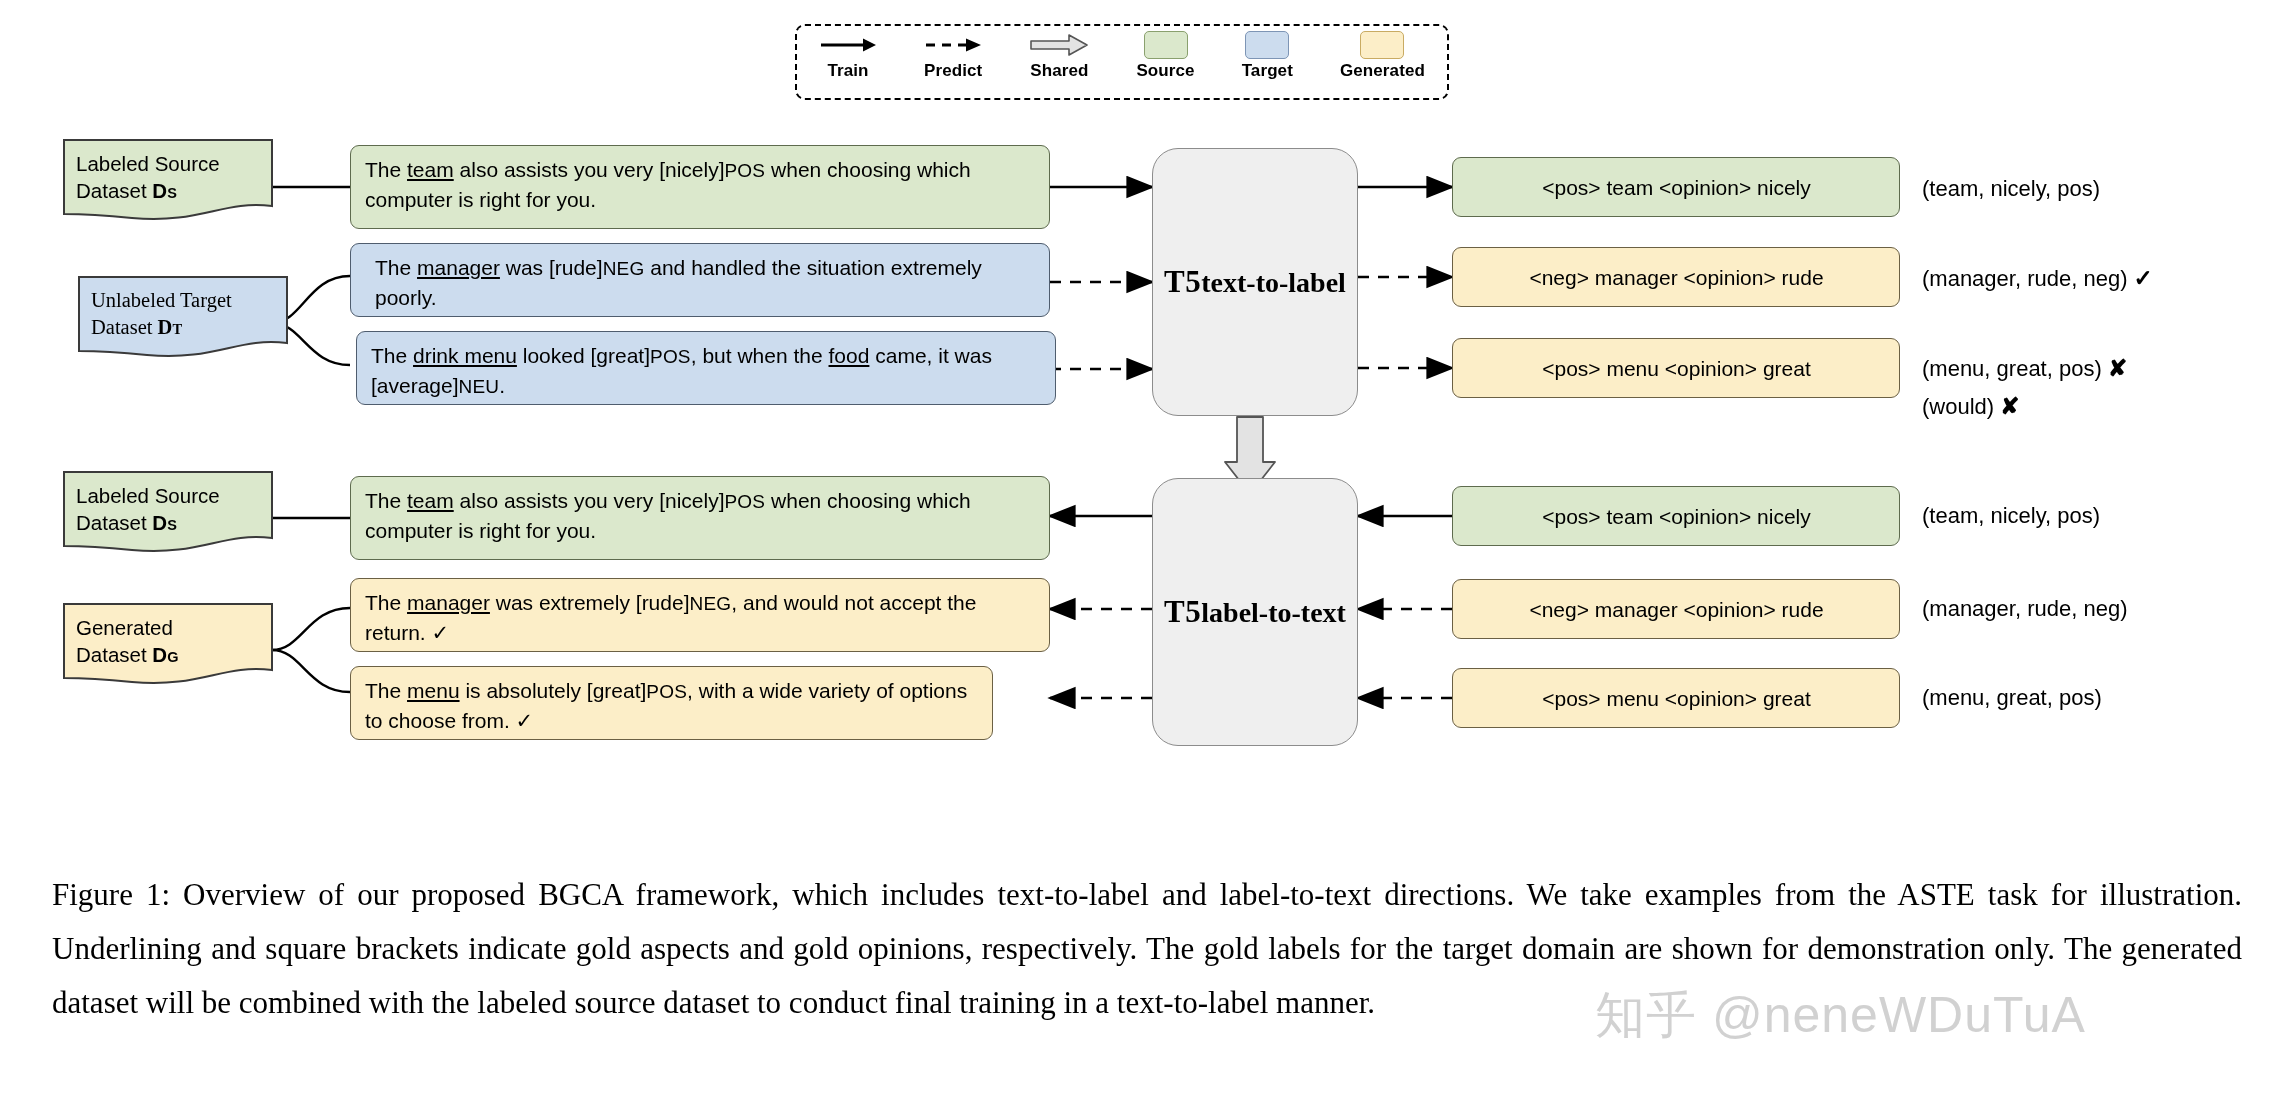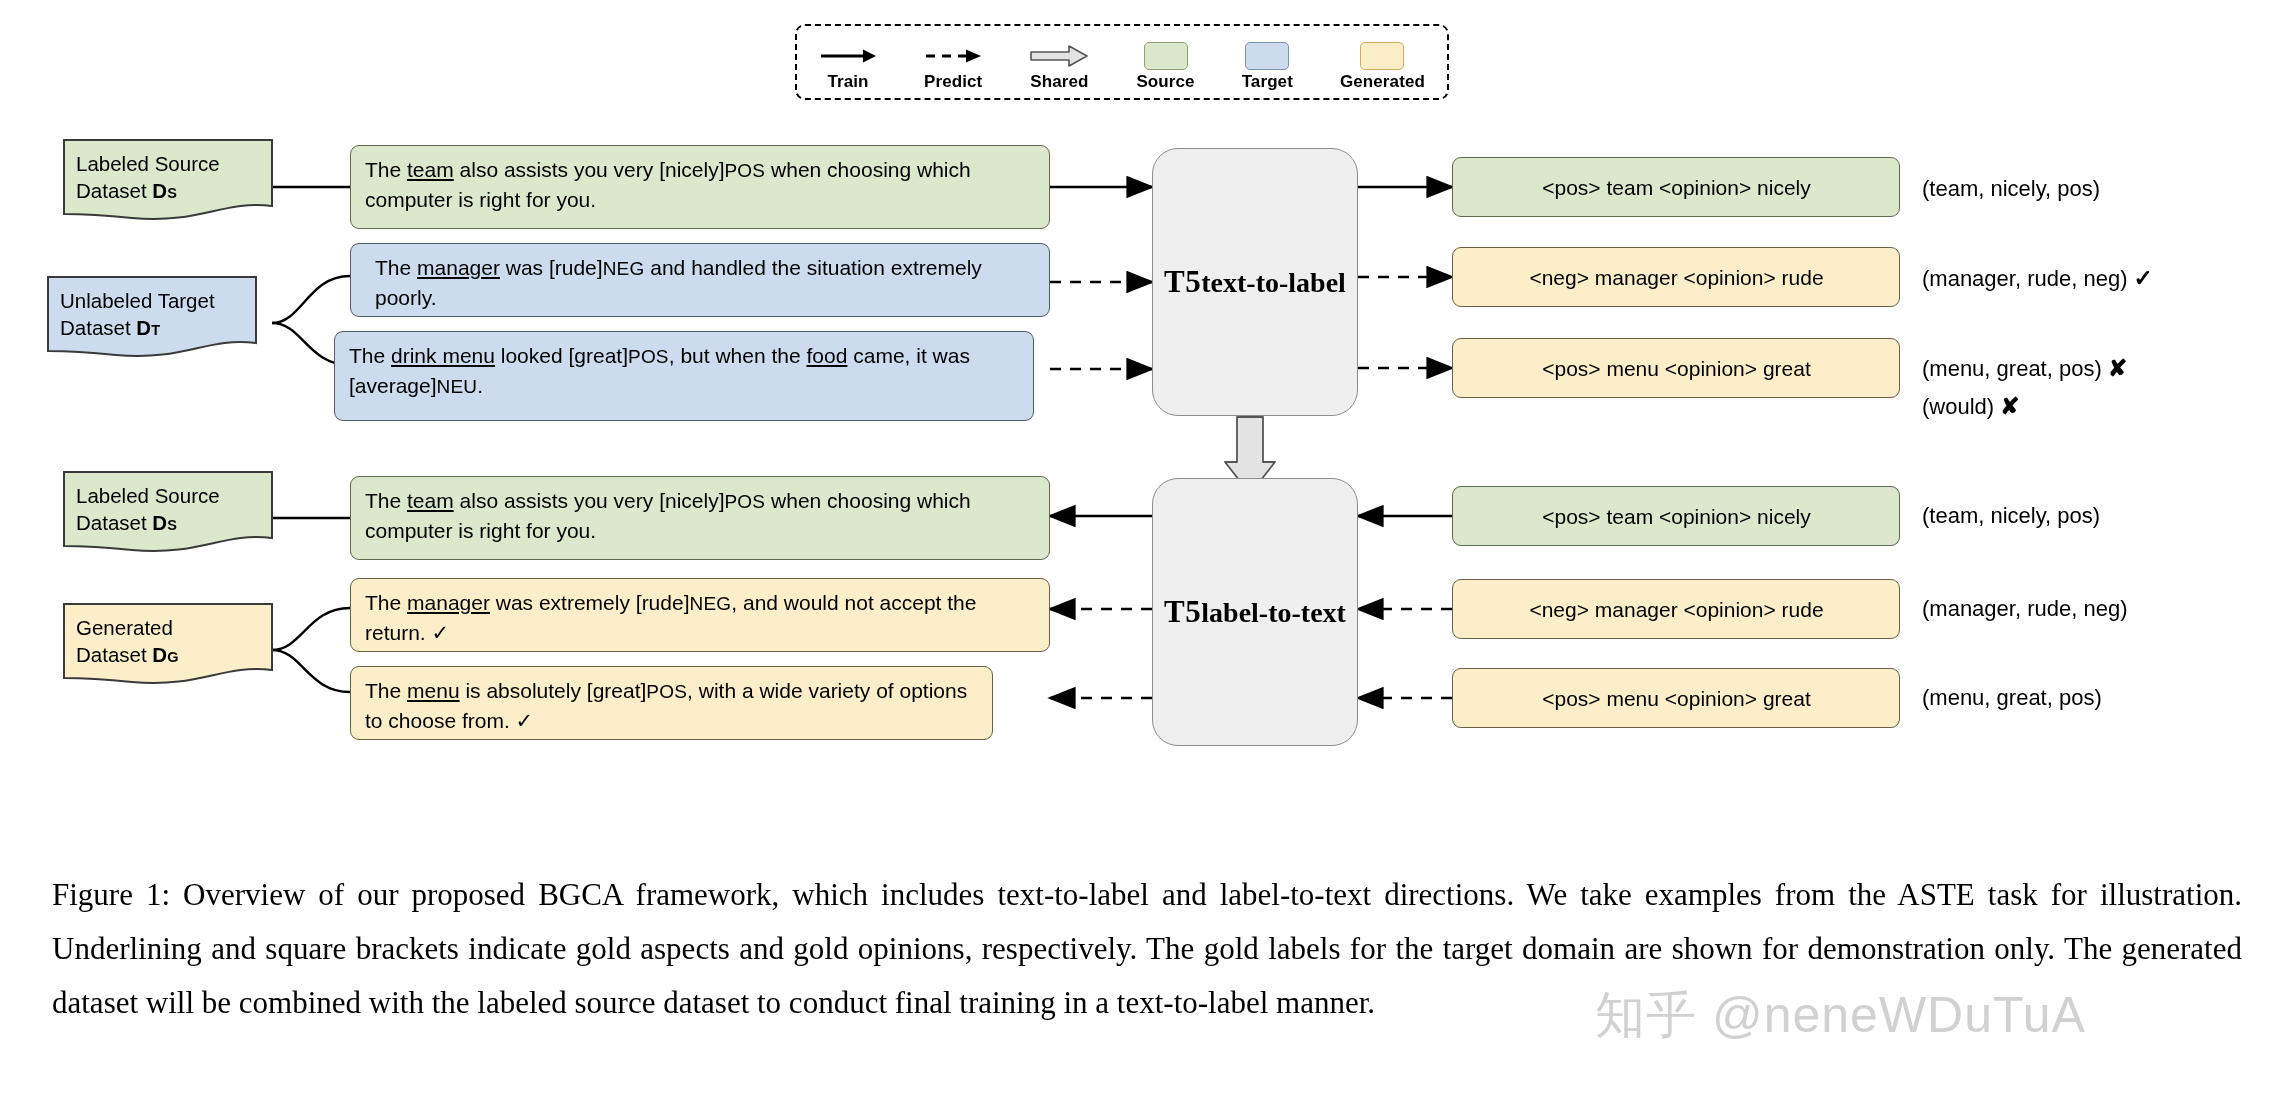--- a/index.html
+++ b/index.html
@@ -9,7 +9,7 @@
   
   .legend{position:absolute;left:795px;top:24px;width:650px;height:72px;
           border:2.5px dashed #000;border-radius:10px;background:#fff;}
-  .legend-inner{display:flex;justify-content:space-between;align-items:flex-end;
+  .legend-inner{display:flex;justify-content:space-between;align-items:flex-start;
                 height:100%;padding:6px 22px 6px 22px;box-sizing:border-box;}
   .legend-item{display:flex;flex-direction:column;align-items:center;justify-content:flex-end;gap:3px;}
   .legend-glyph{height:26px;display:flex;align-items:center;justify-content:center;}

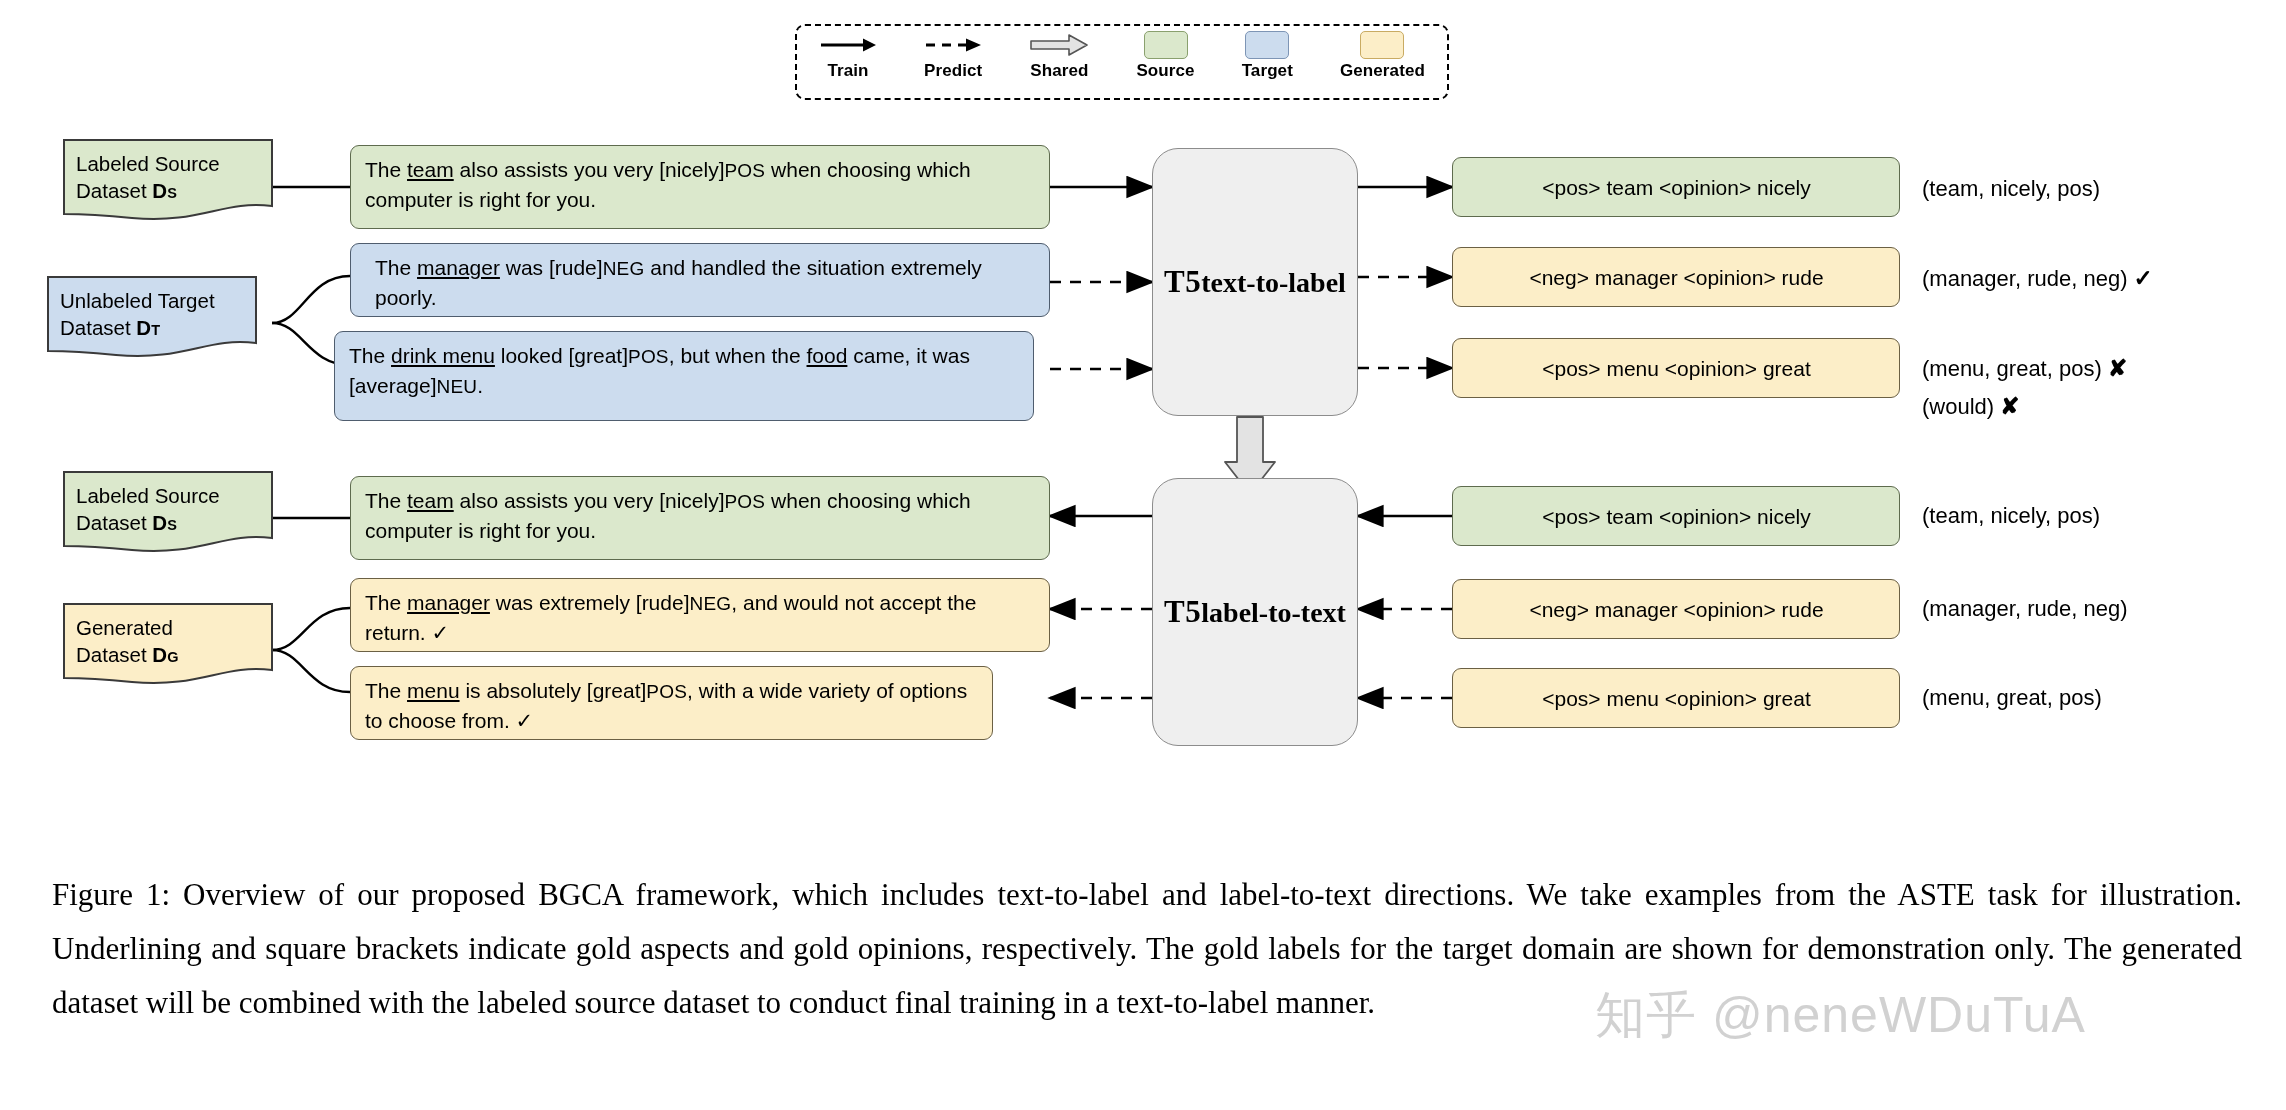--- a/index.html
+++ b/index.html
@@ -161,7 +161,7 @@
     </div>
   </div>
 
-  <div class="dsbox" style="left:46px;top:275px;width:212px;height:86px;">
+  <div class="dsbox" style="left:77px;top:275px;width:212px;height:86px;font-family:Liberation Serif, serif;">
     <svg width="212" height="86" viewBox="0 0 212 86">
         <path d="M2,2 H210 V68 C 160,62 140,86 70,80 C 40,77 18,76 2,76 Z" fill="#ccdcee" stroke="#3a3a3a" stroke-width="2"></path>
       </svg>

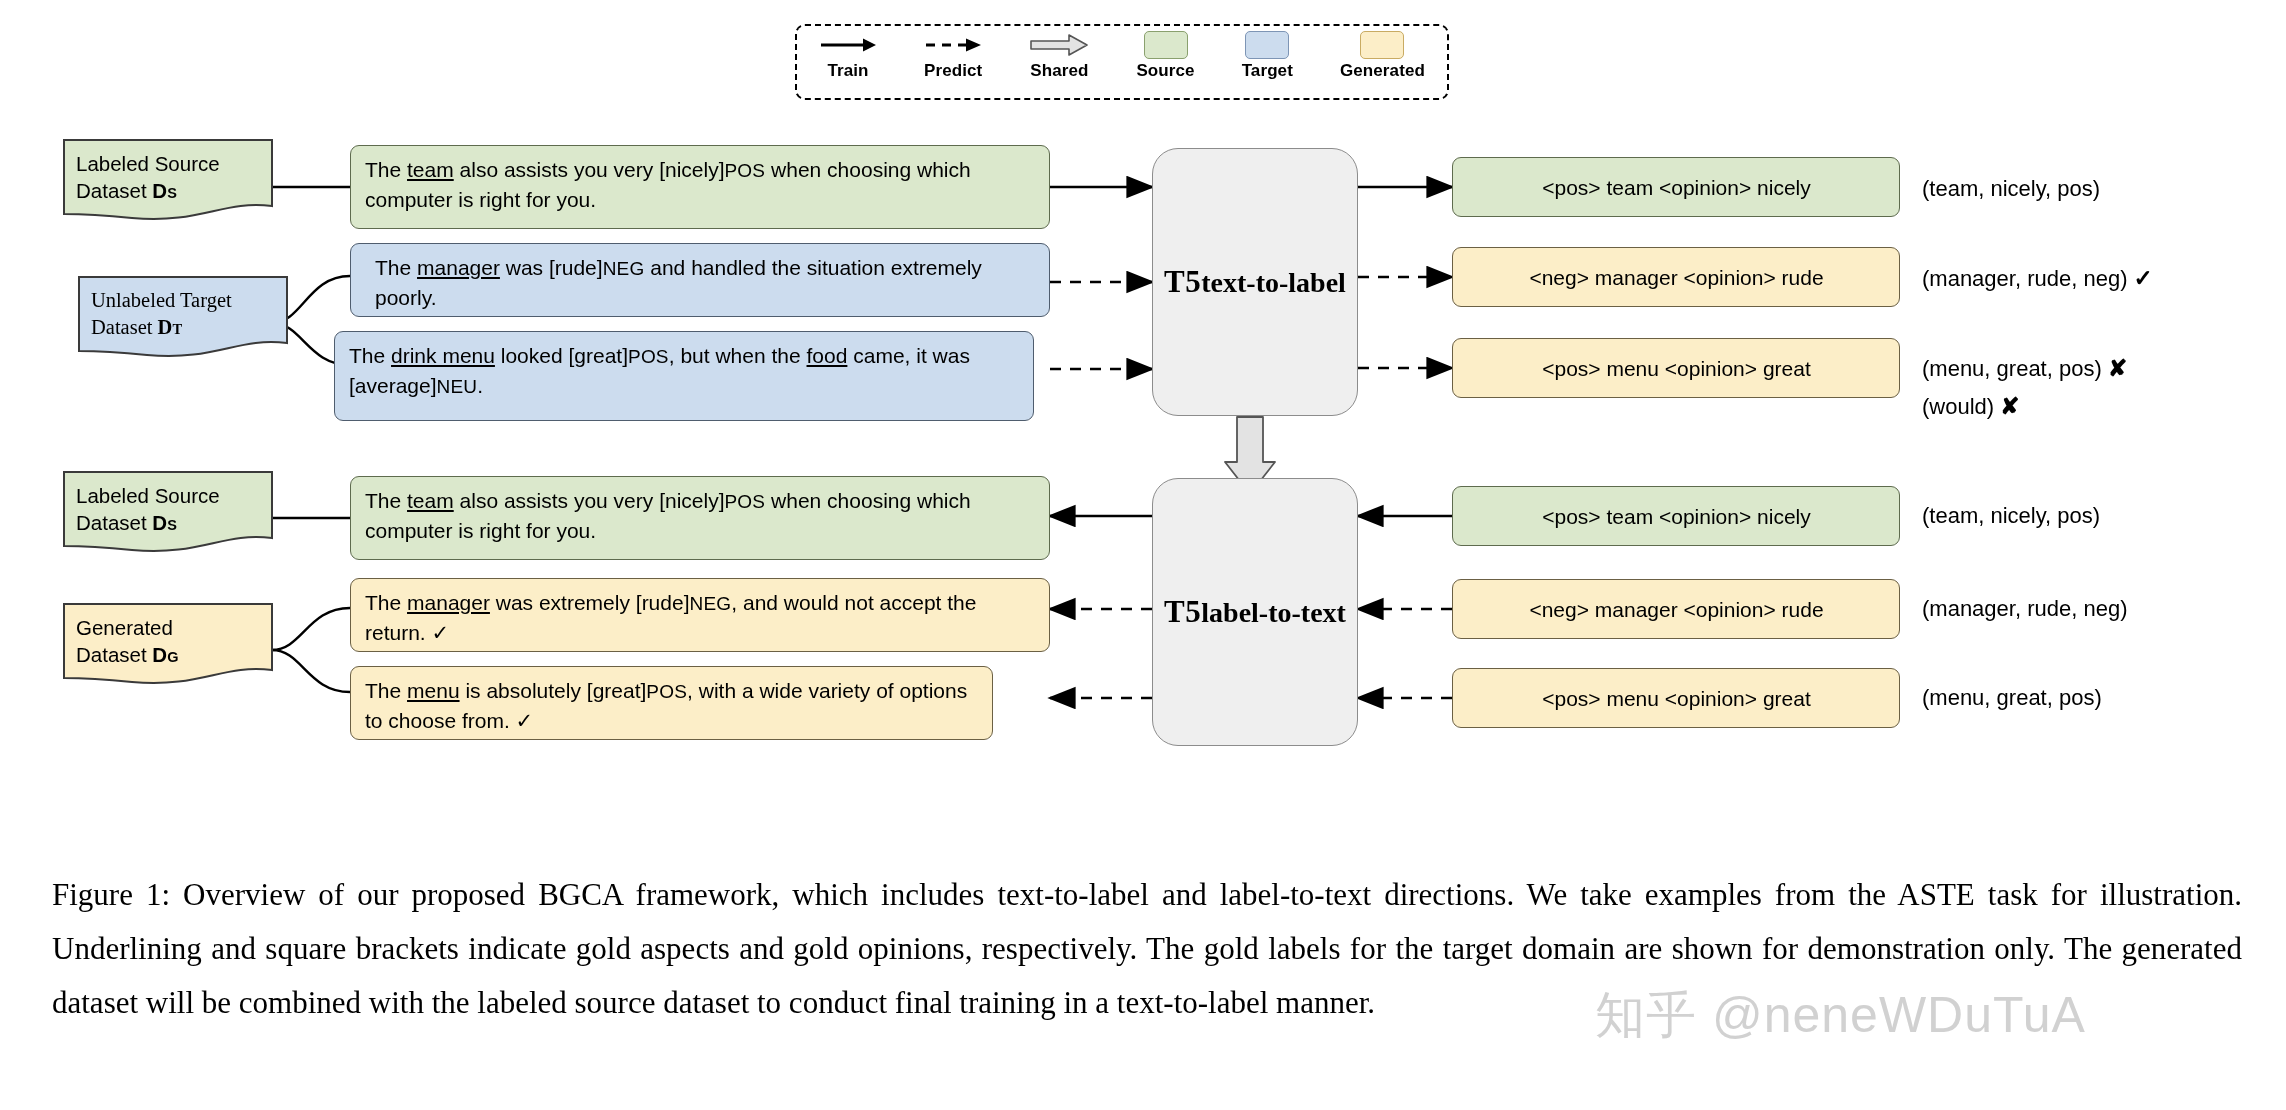--- a/index.html
+++ b/index.html
@@ -177,7 +177,7 @@
   <div class="sbox s-blue" style="left:350px;top:243px;width:700px;height:74px;padding-left:24px;">
     The <span class="u">manager</span> was [rude]<span class="sub">NEG</span> and handled the situation extremely poorly.
   </div>
-  <div class="sbox s-blue" style="left:334px;top:331px;width:700px;height:90px;">
+  <div class="sbox s-blue" style="left:356px;top:331px;width:700px;height:74px;">
     The <span class="u">drink menu</span> looked [great]<span class="sub">POS</span>, but when the <span class="u">food</span> came, it was [average]<span class="sub">NEU</span>.
   </div>
 

